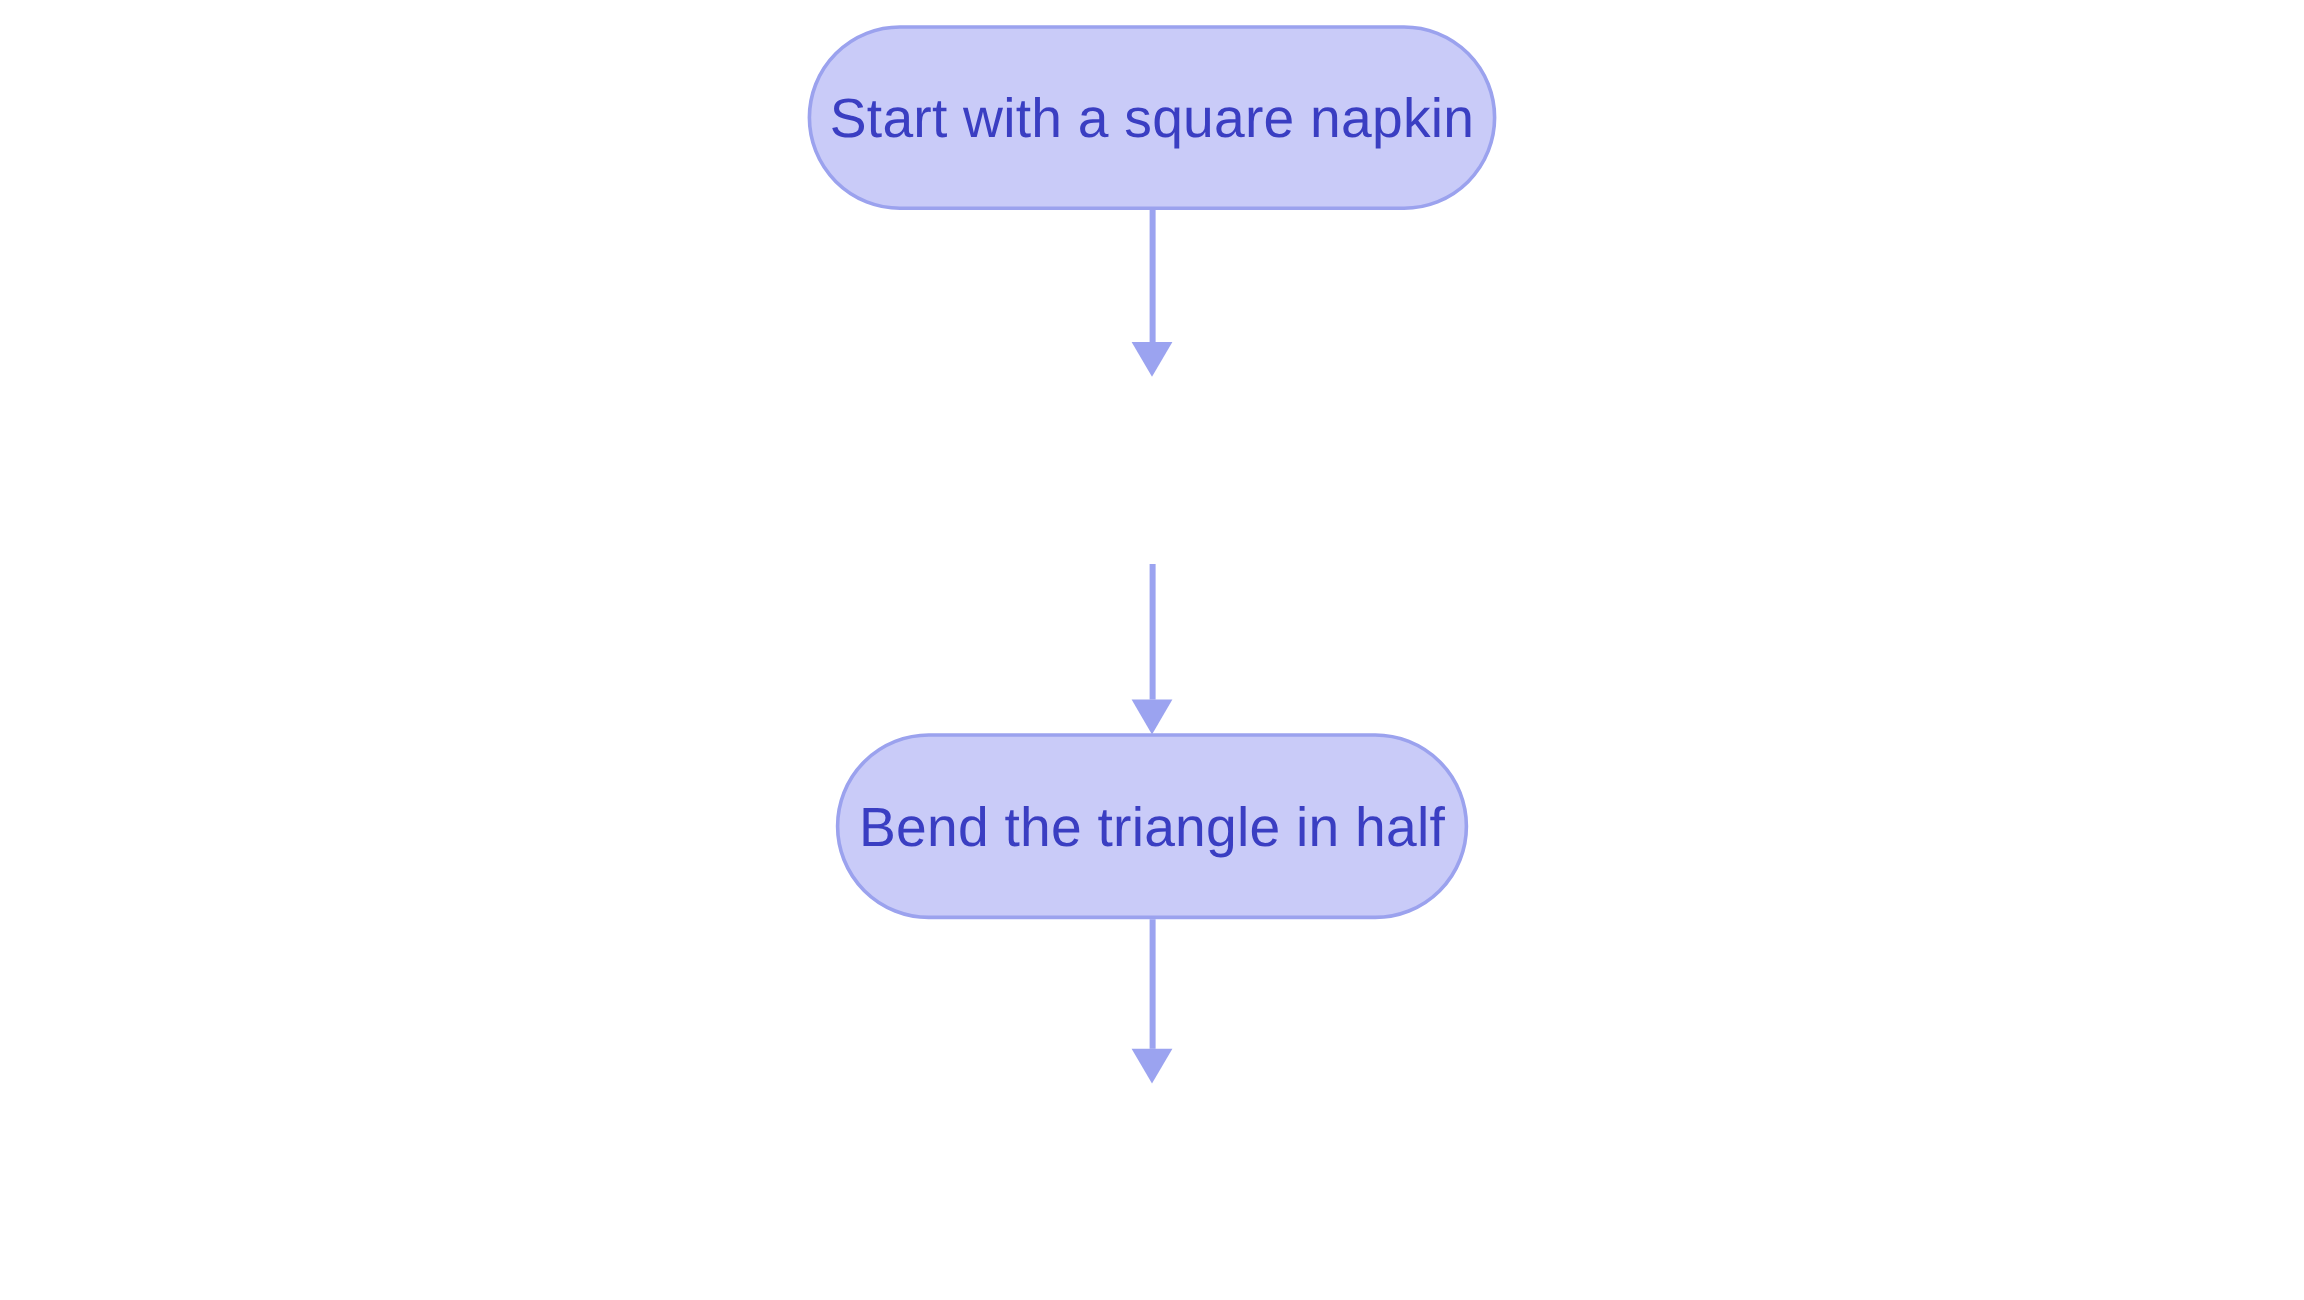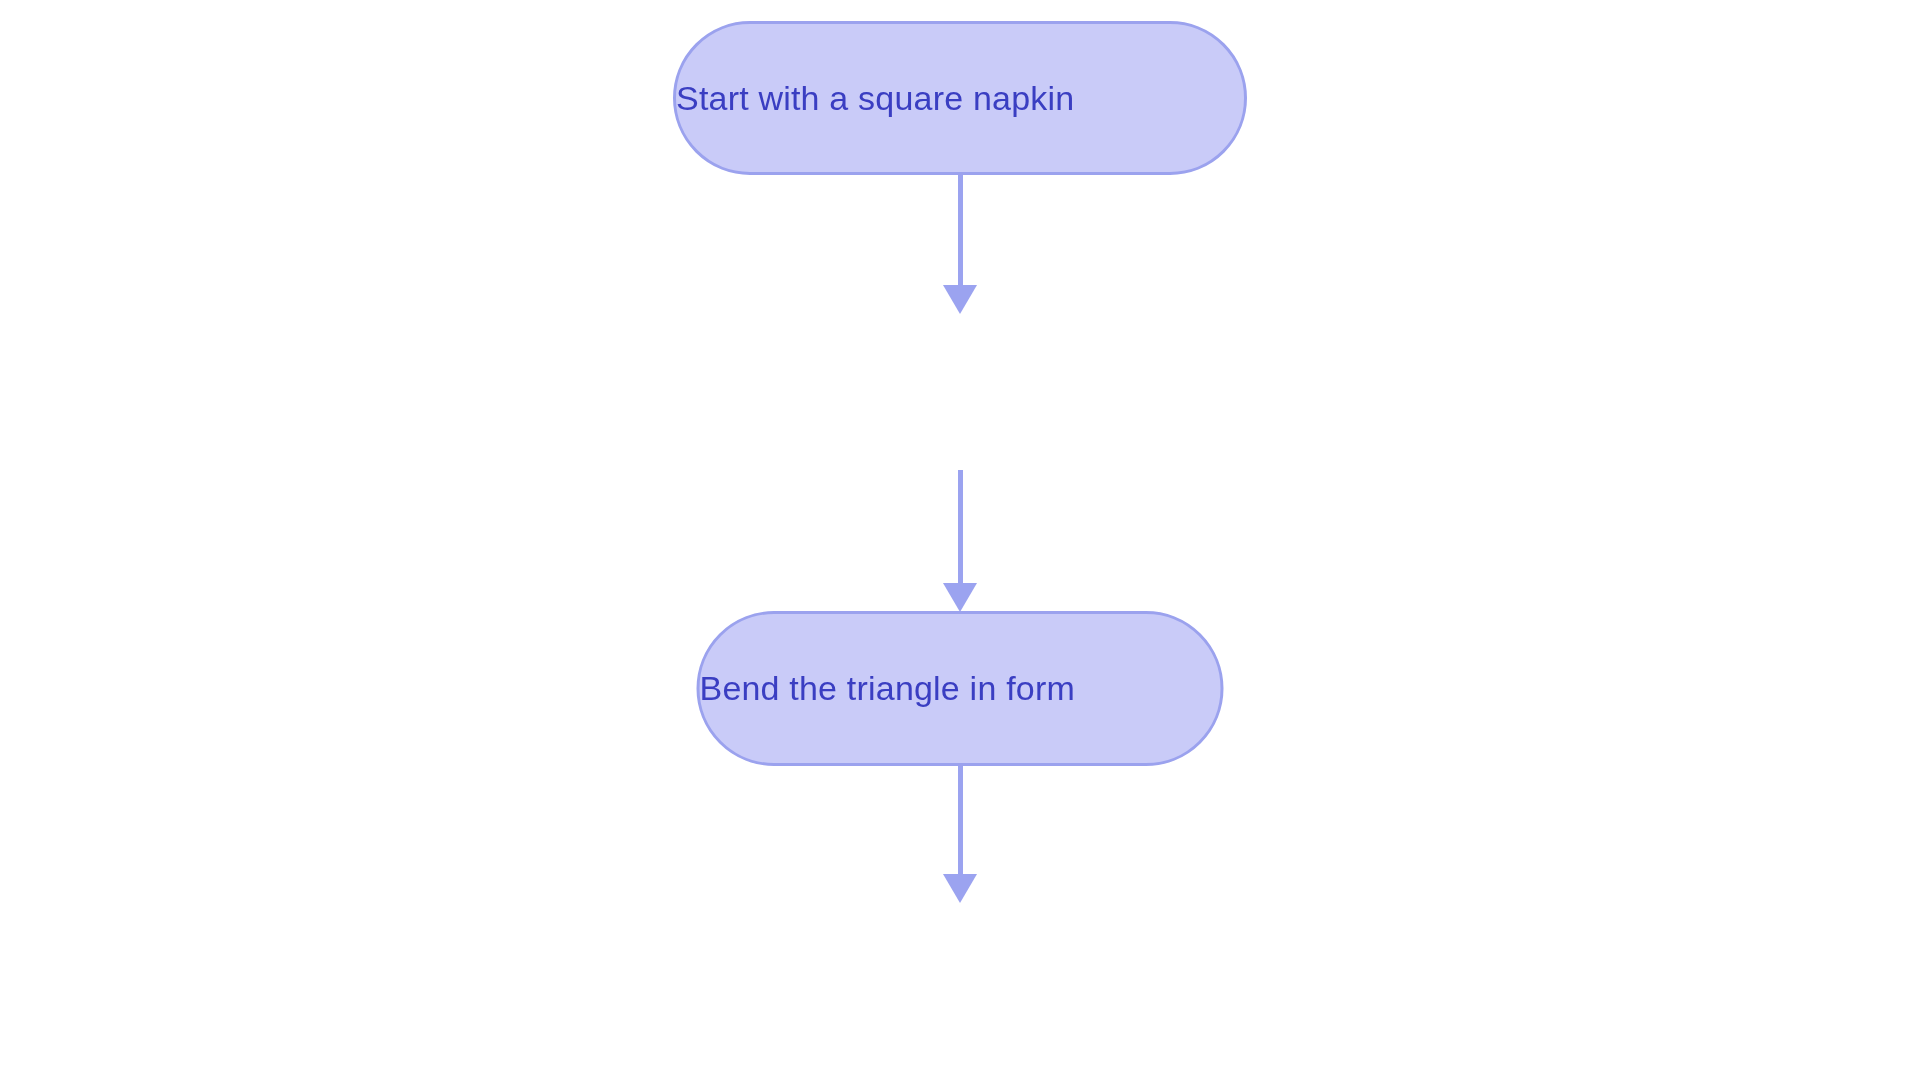--- a/index.html
+++ b/index.html
@@ -25,9 +25,10 @@
     border-radius: 80px;
     display: flex;
     align-items: center;
+    justify-content: center;
     text-align: center;
     color: var(--node-text, #3a3ec2);
-    font-size: 34px;
+    font-size: 46px;
     letter-spacing: 0.2px;
     white-space: nowrap;
   }

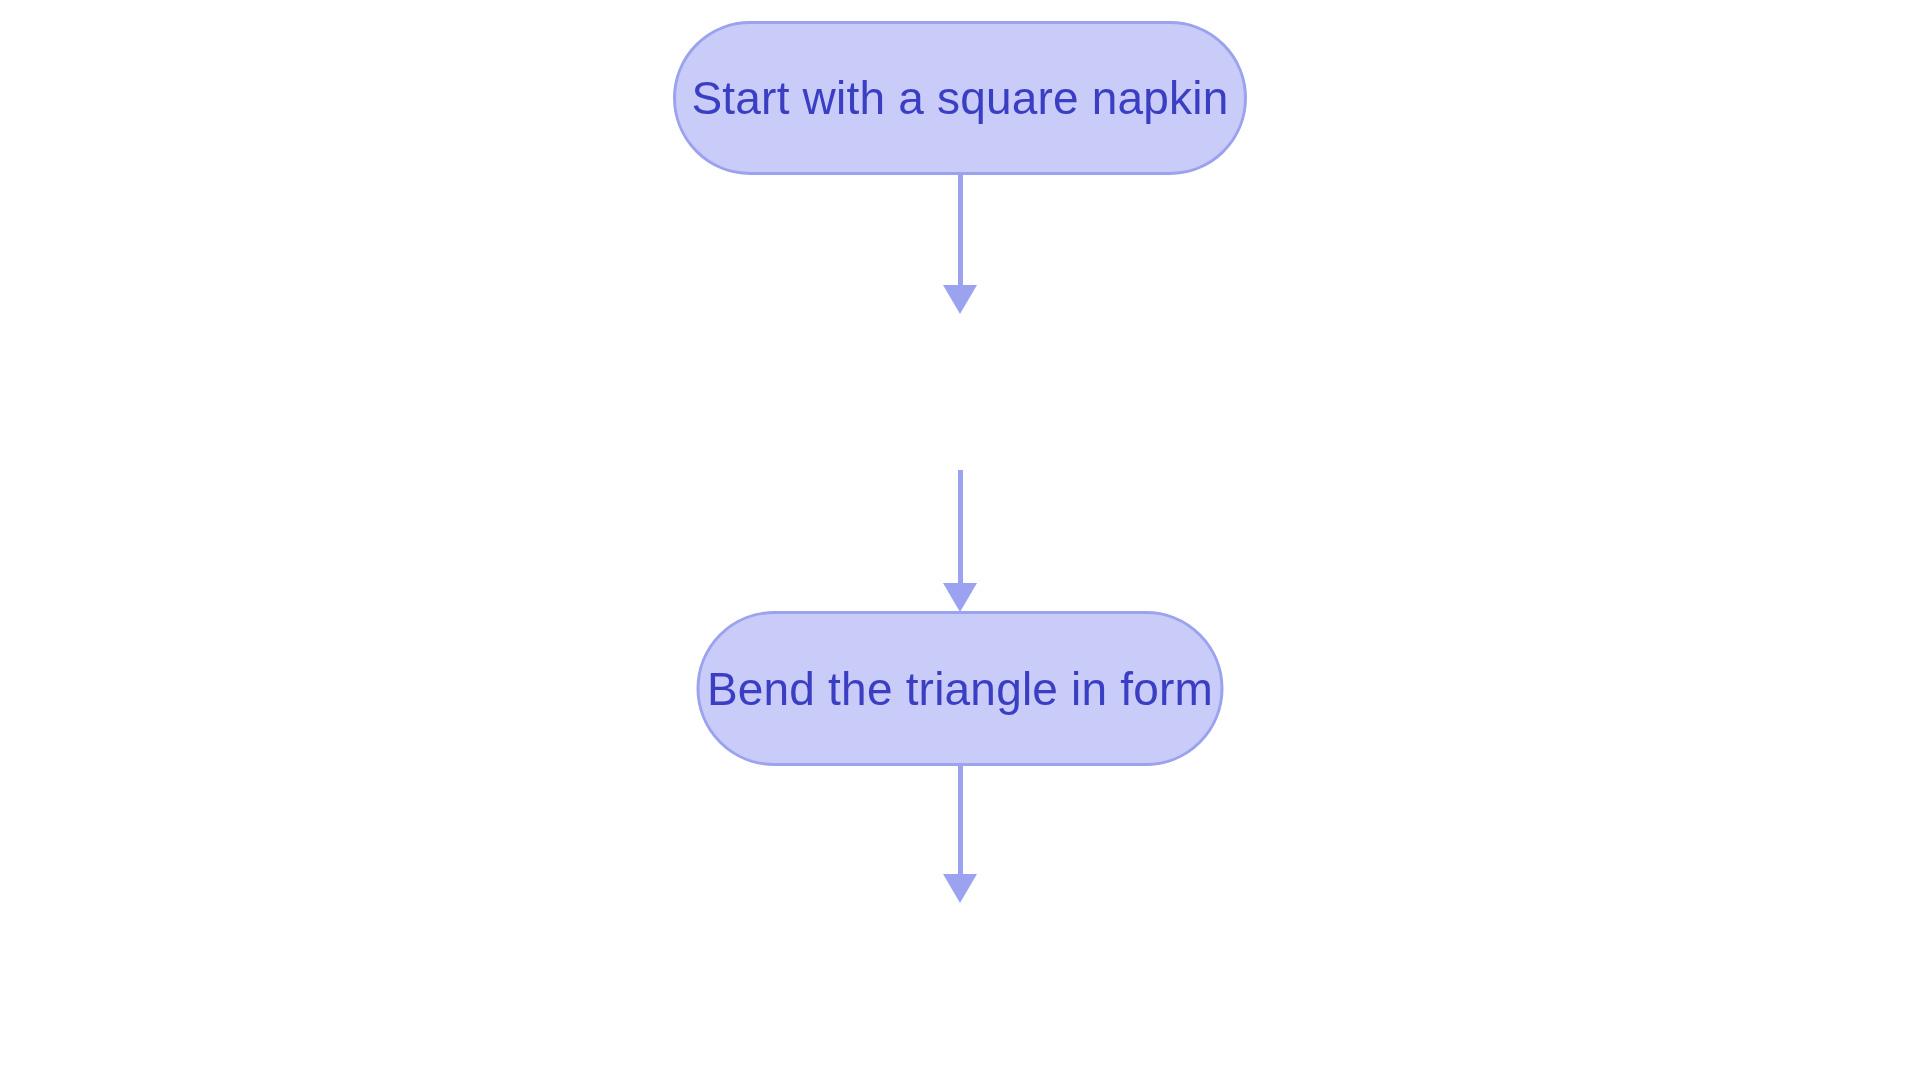--- a/index.html
+++ b/index.html
@@ -83,7 +83,7 @@
   </div>
 
   <div class="node node-3">
-    <span class="node-label">Bend the triangle in form</span>
+    <span class="node-label">Bend the triangle in half</span>
   </div>
 
   <div class="arrow arrow-3">

